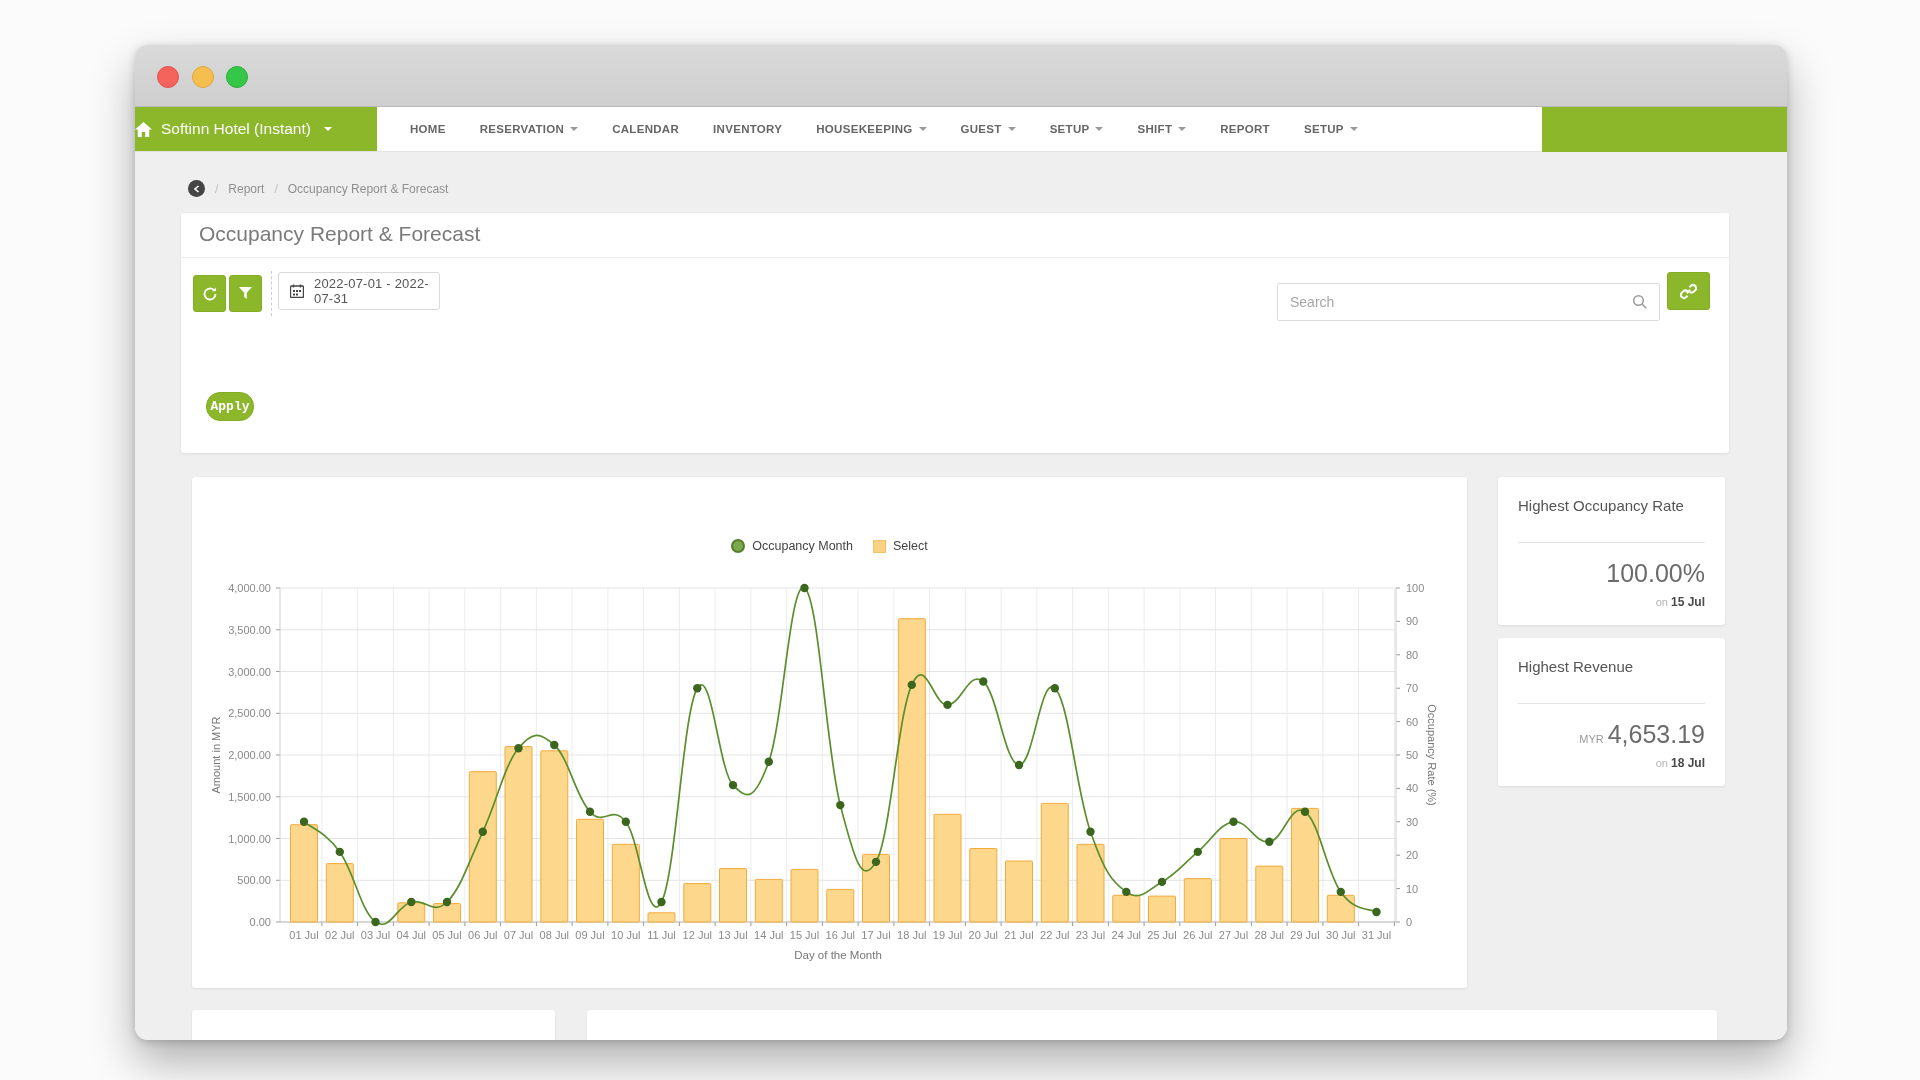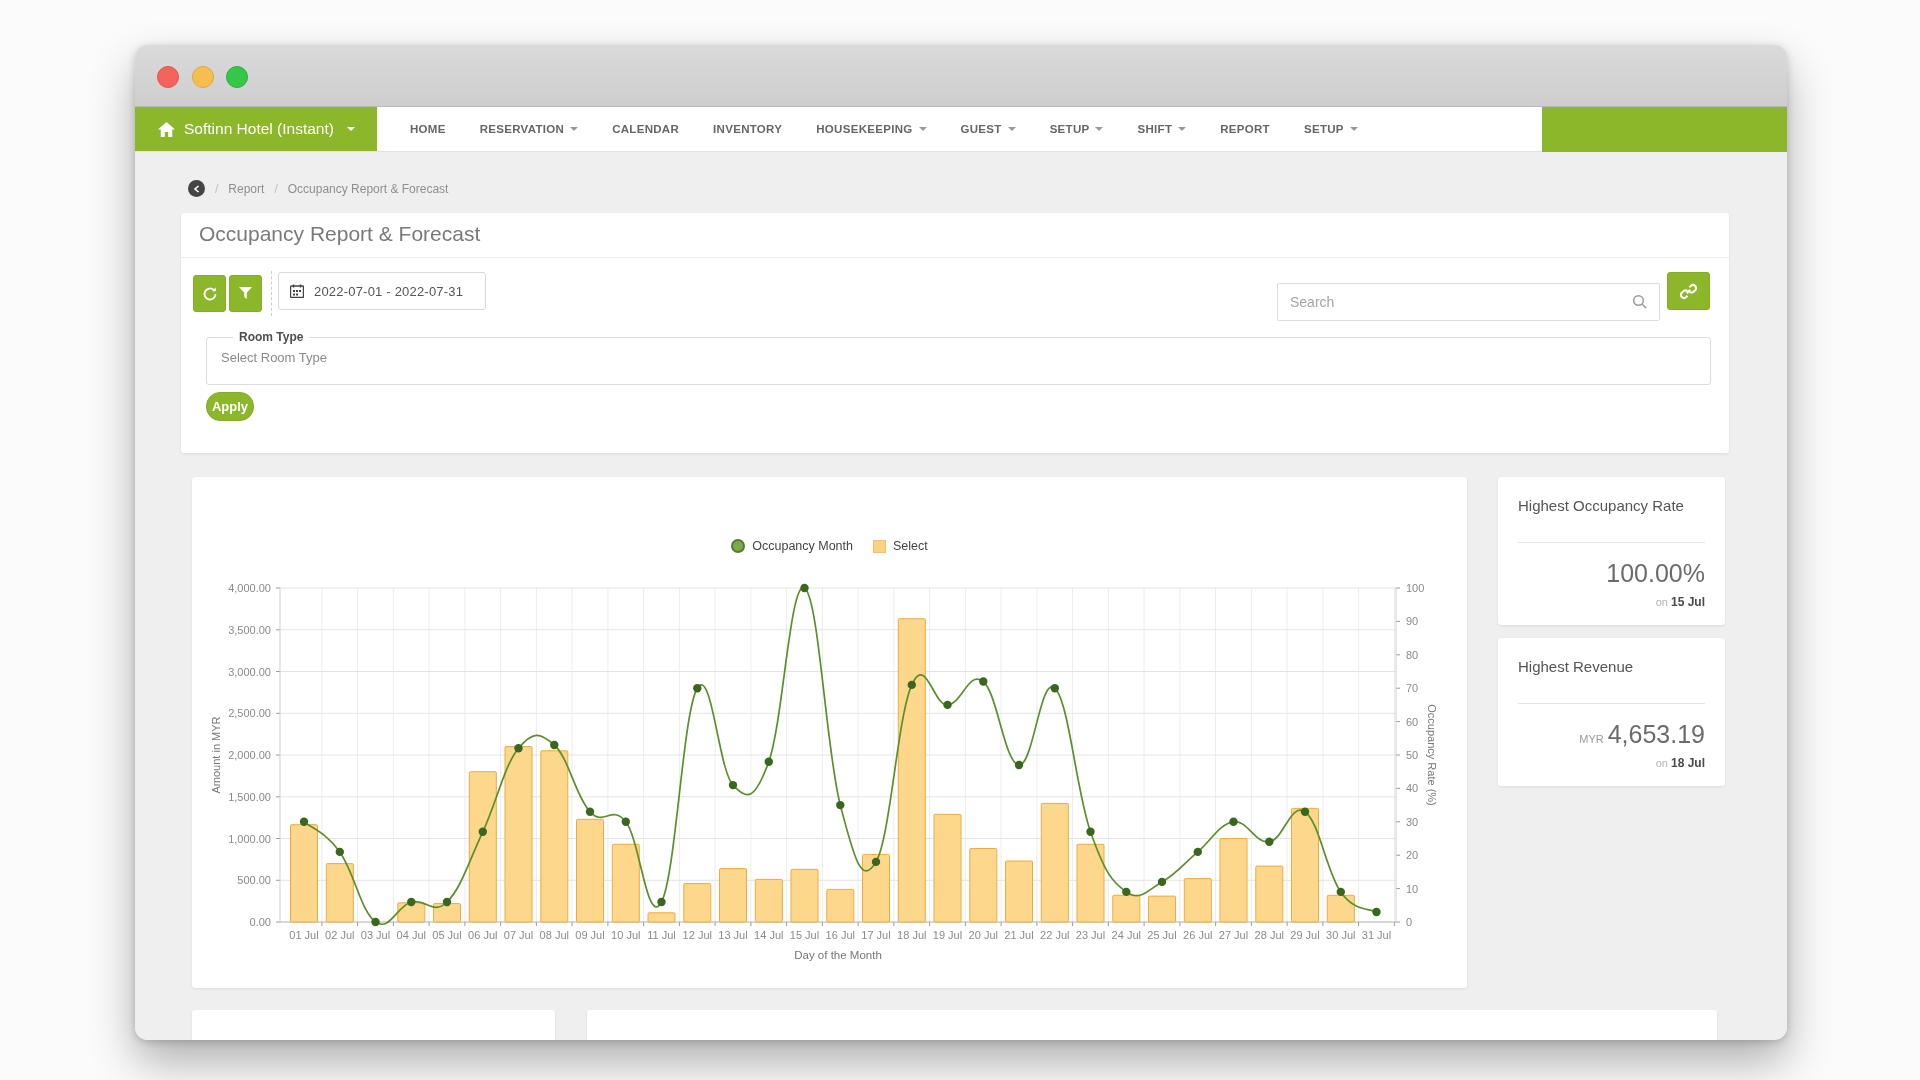--- a/index.html
+++ b/index.html
@@ -21,7 +21,7 @@
   
   .navbar { position:relative; height:45px; background:#ffffff; border-bottom:1px solid #e3e3e3; display:flex; }
   .brand { width:242px; background:#8cb72b; color:#fff; display:flex; align-items:center; gap:9px;
-    padding-left:23px; font-size:15.5px; cursor:pointer; flex:0 0 auto; }
+    font-size:15.5px; cursor:pointer; flex:0 0 auto; }
   .brand .caret { border-top-color:#fff; margin-left:4px; }
   .nav-items { display:flex; align-items:stretch; padding-left:16px; flex:1 1 auto; }
   .nav-item { display:flex; align-items:center; gap:6px; padding:0 17px; font-size:11.5px;

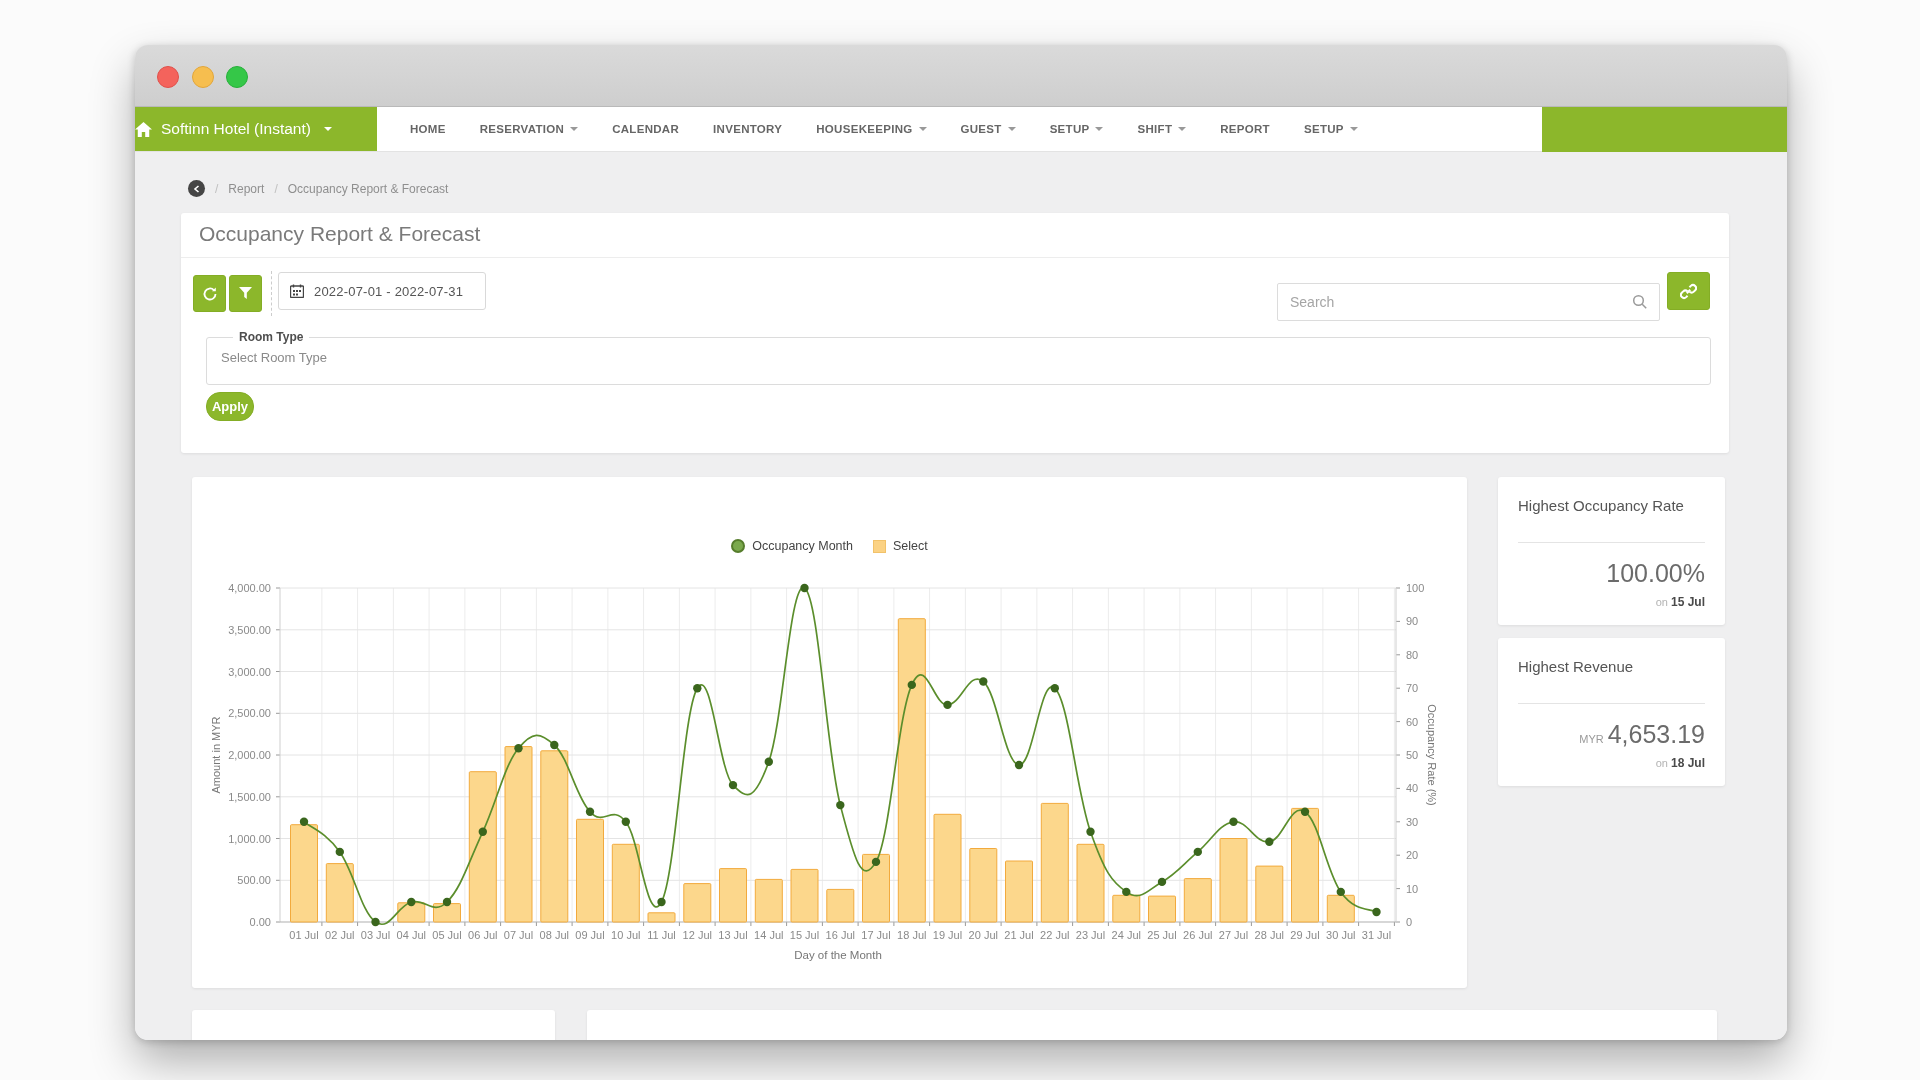--- a/index.html
+++ b/index.html
@@ -51,7 +51,7 @@
   .btn-refresh { left:12px; top:62px; width:33px; height:37px; }
   .btn-filter  { left:48px; top:62px; width:33px; height:37px; }
   .dash-sep { position:absolute; left:90px; top:58px; height:45px; border-left:1px dashed #ccc; }
-  .date-box { position:absolute; left:97px; top:59px; width:208px; height:38px; background:#fff;
+  .date-box { position:absolute; left:97px; top:59px; width:162px; height:38px; background:#fff;
     border:1px solid #d9d9d9; border-radius:3px; display:flex; align-items:center; gap:10px;
     padding-left:11px; cursor:pointer; }
   .date-box .date-text { font-size:13px; color:#555; letter-spacing:.2px; }

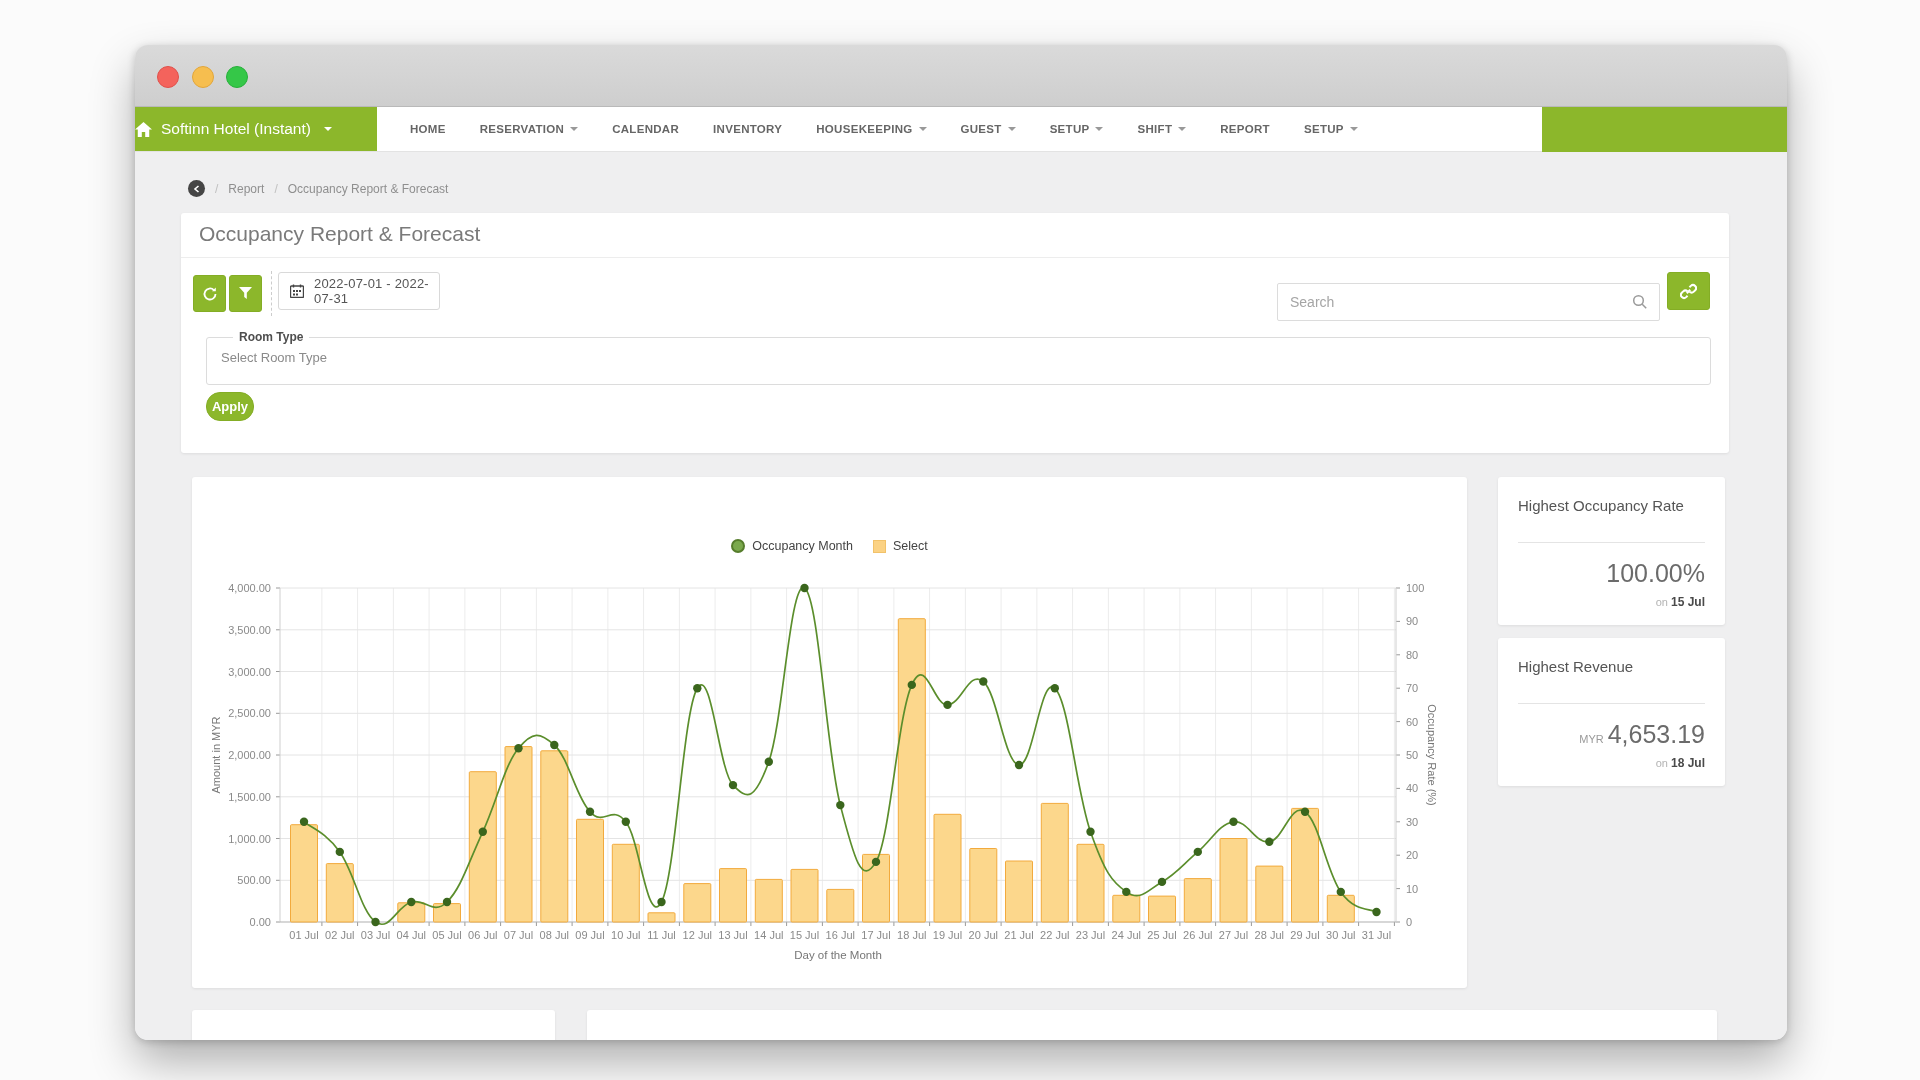--- a/index.html
+++ b/index.html
@@ -236,10 +236,6 @@
           </span>
         </div>
 
-        <fieldset class="room-type">
-          <legend>Room Type</legend>
-          <div class="room-type-placeholder">Select Room Type</div>
-        </fieldset>
 
         <button class="btn-apply">Apply</button>
       </section>

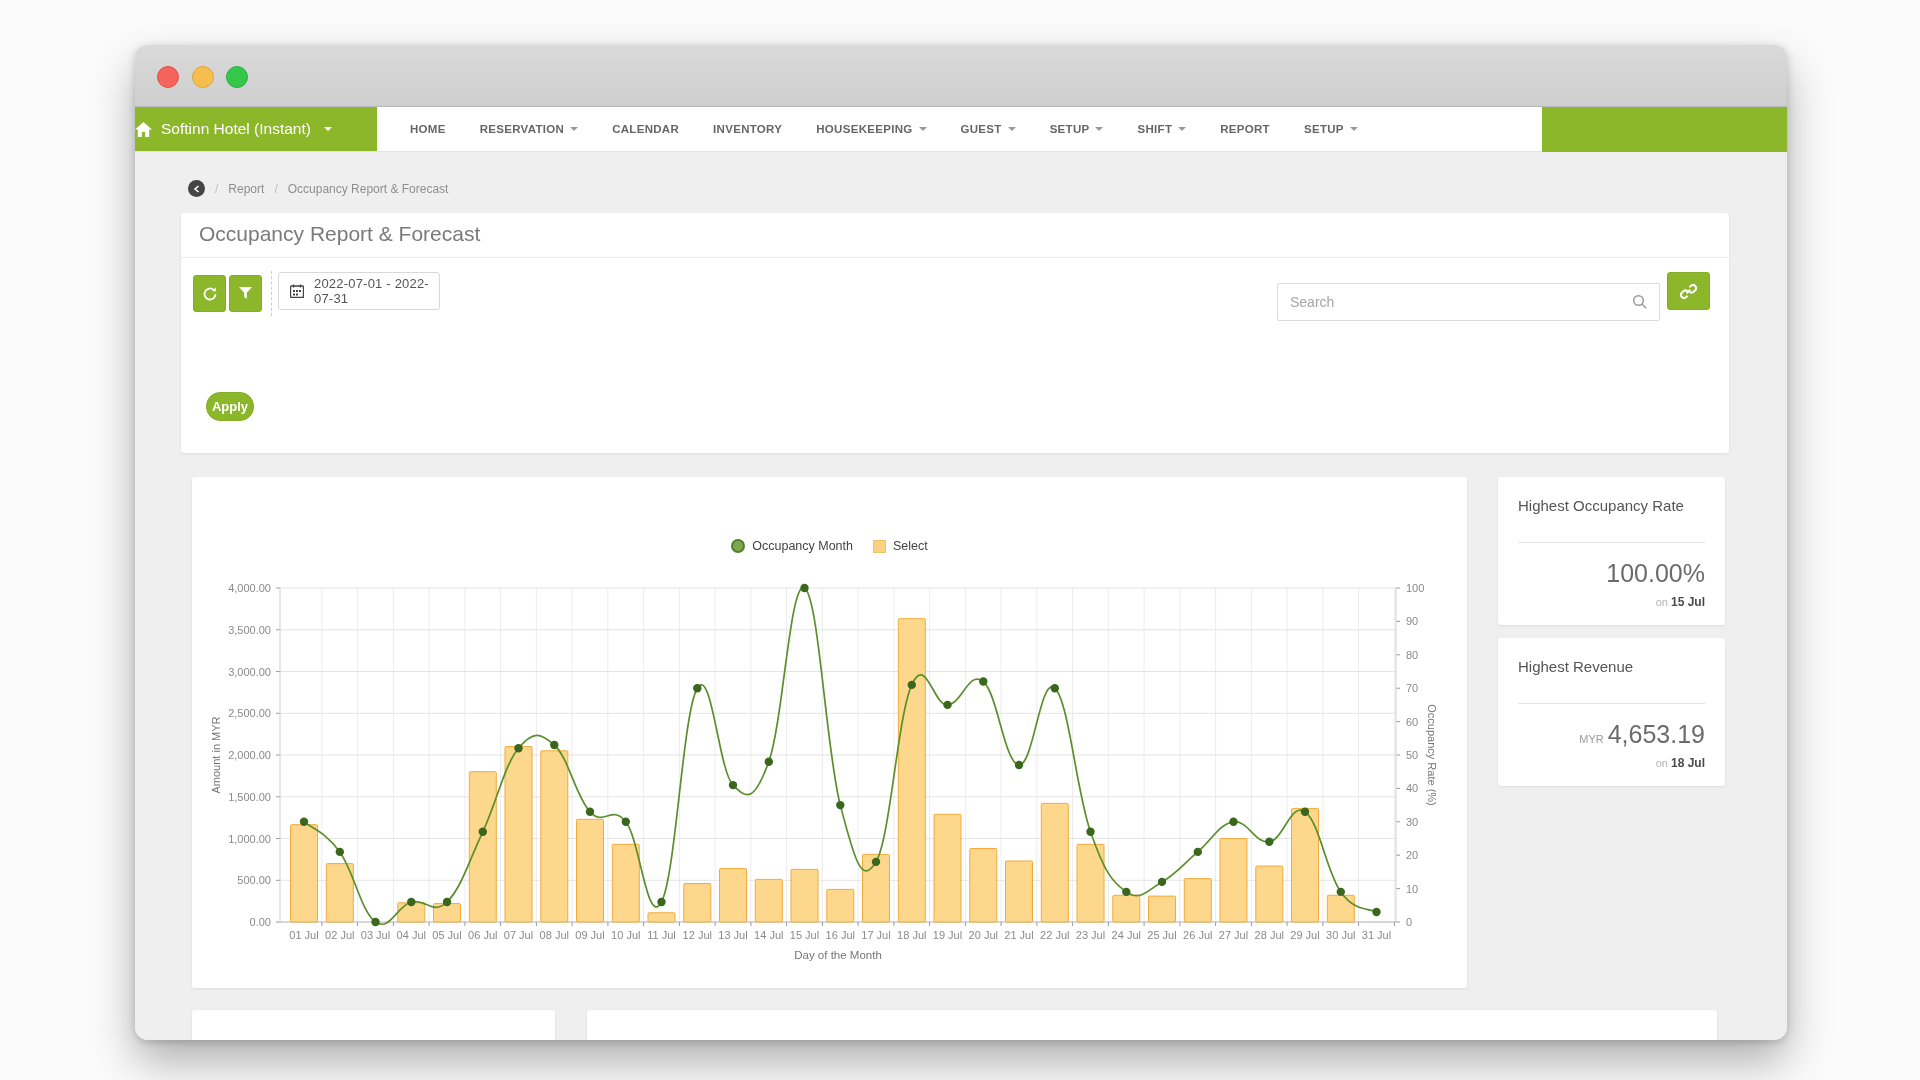--- a/index.html
+++ b/index.html
@@ -69,7 +69,7 @@
   .room-type-placeholder { font-size:13px; color:#8a8a8a; margin-top:2px; cursor:text; }
   .btn-apply { position:absolute; left:25px; top:179px; width:48px; height:29px; background:#8cb72b;
     border:1px solid #84ad25; border-radius:14px; color:#fff; font-size:13px; font-weight:700;
-    font-family:Liberation Sans, sans-serif; cursor:pointer; }
+    font-family:Liberation Mono, monospace; cursor:pointer; }
 
   
   .chart-card { left:57px; top:325px; width:1275px; height:511px; }

